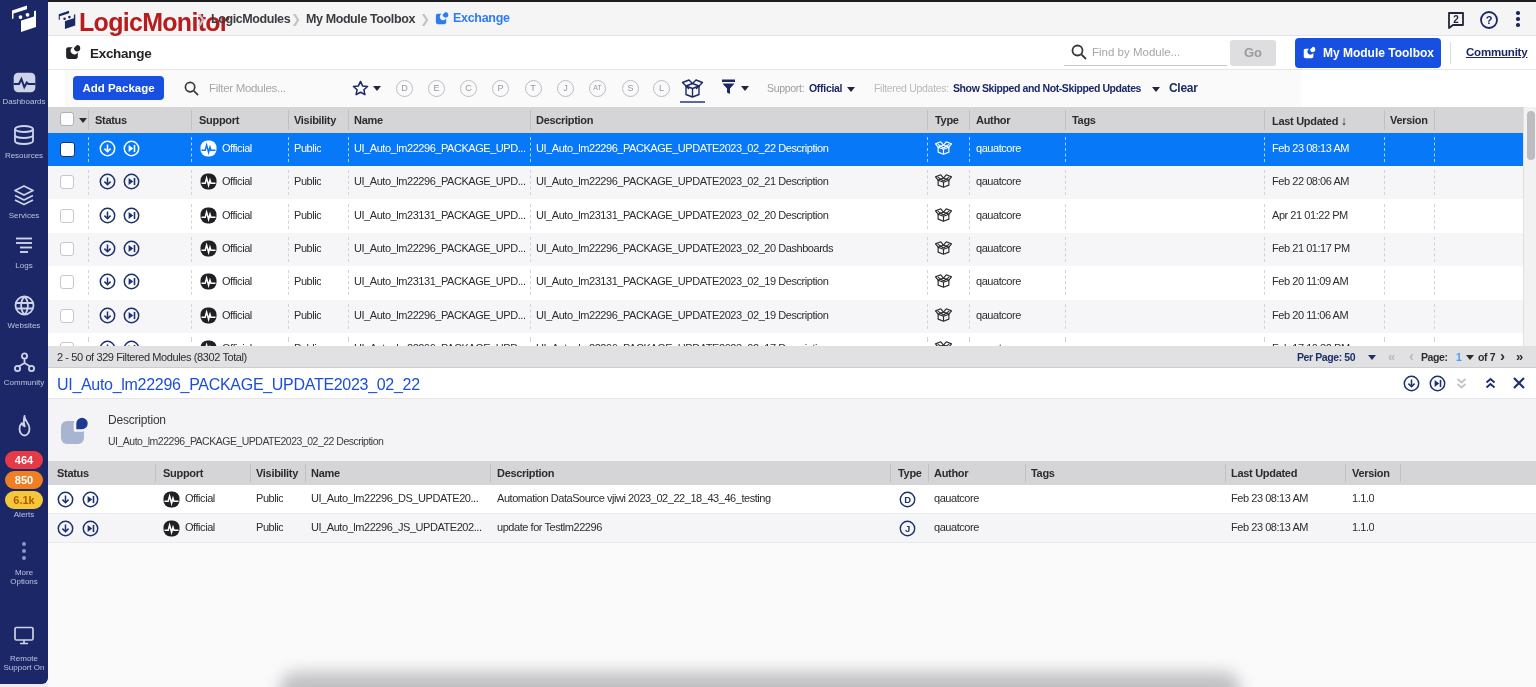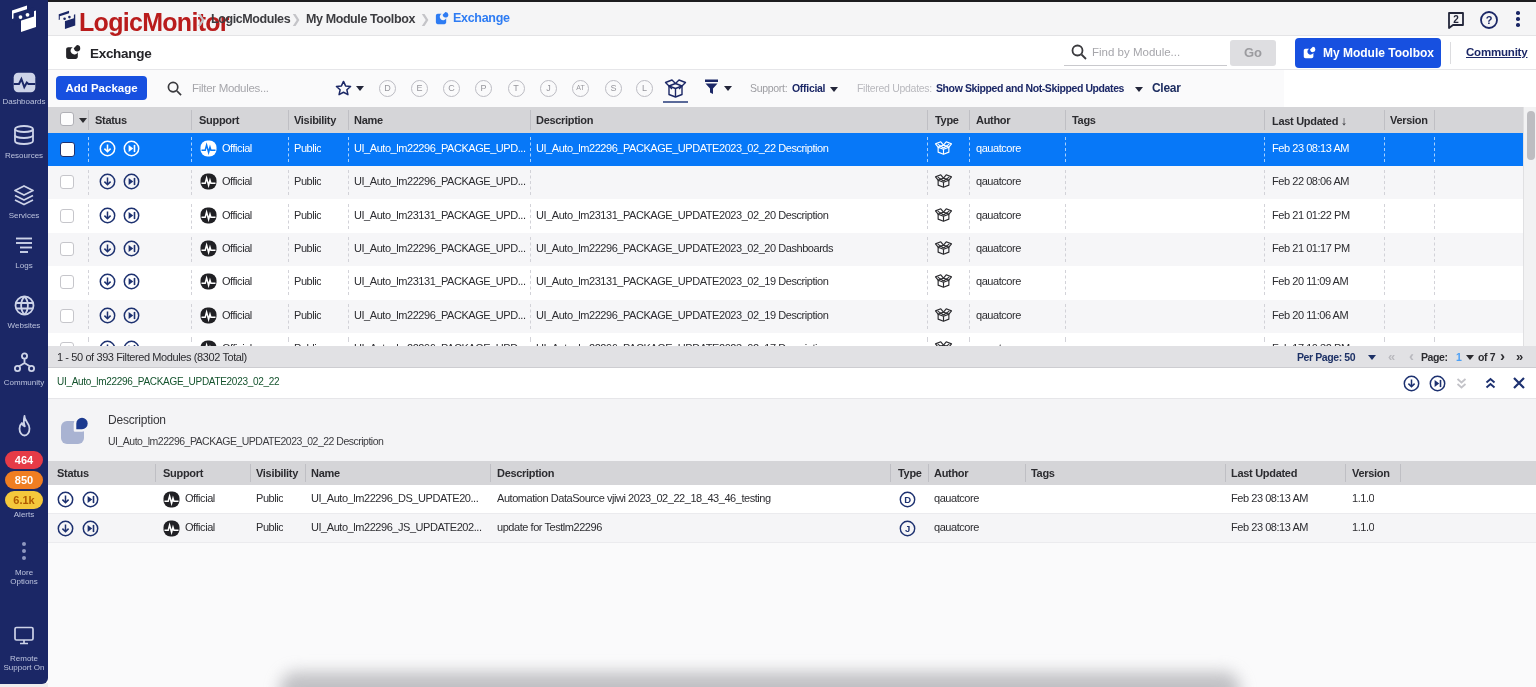--- a/index.html
+++ b/index.html
@@ -21,7 +21,7 @@
 #row2 { position:absolute; left:48px; top:36px; width:1488px; height:34px;
   background:#fff; border-bottom:1px solid #e6e6e9; }
 
-#toolbar { position:absolute; left:48px; top:70px; width:1236px; height:37px; background:#fafafb; }
+#toolbar { position:absolute; left:65px; top:70px; width:1236px; height:37px; background:#fafafb; }
 .btn-blue { background:#1750e0; color:#fff; border-radius:4px; font-weight:700;
   display:flex; align-items:center; justify-content:center; }
 .circ-letter { position:absolute; top:10px; width:17px; height:17px; border:1.4px solid #bcbcc3;

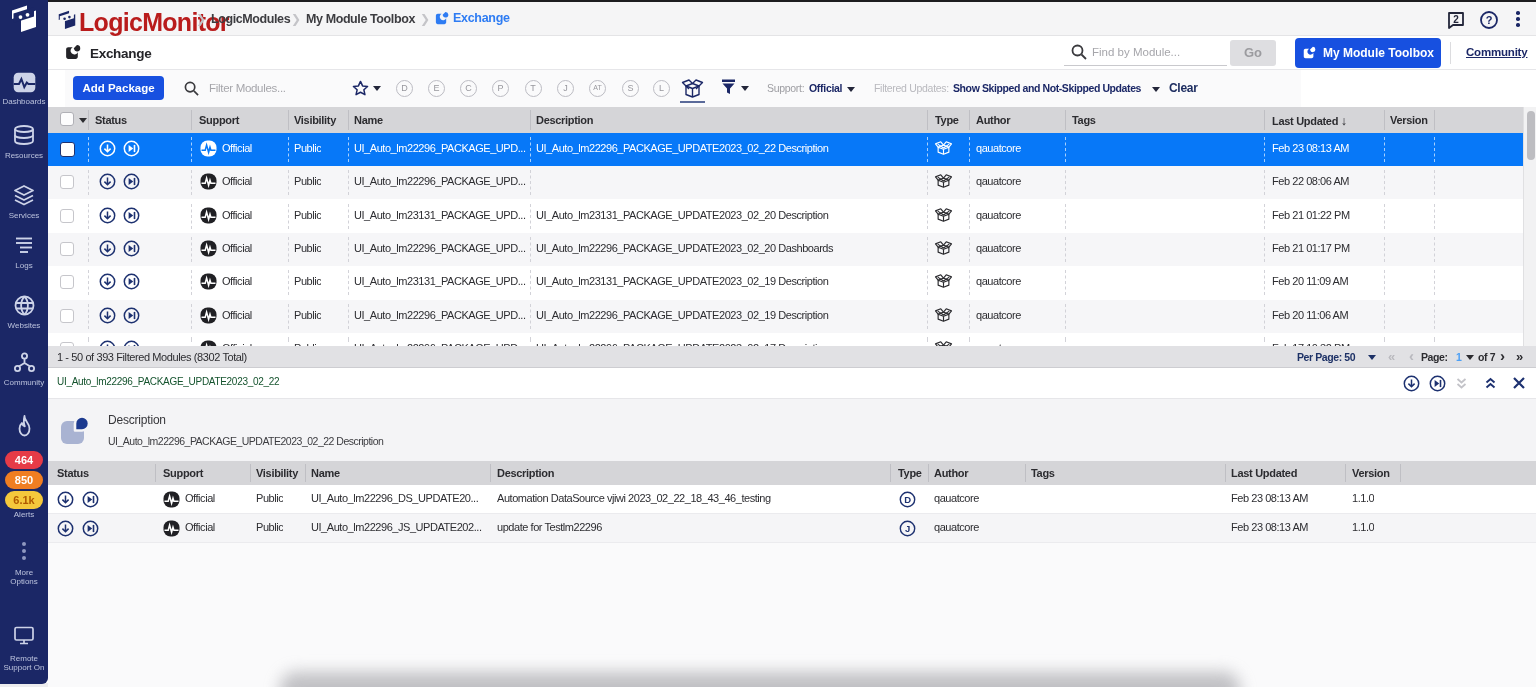--- a/index.html
+++ b/index.html
@@ -253,6 +253,7 @@
         <div class="cell" style="left:174px">Official</div>
 <div class="cell" style="left:246px">Public</div>
 <div class="cell" style="left:306px;width:172px">UI_Auto_lm22296_PACKAGE_UPD...</div>
+<div class="cell" style="left:488px;width:390px">UI_Auto_lm22296_PACKAGE_UPDATE2023_02_21 Description</div>
 <svg class="abs" style="left:886px;top:6px" width="19" height="18" viewBox="0 0 23 21">
           <g stroke="#2a2a2e" stroke-width="1.4" fill="none" stroke-linejoin="round">
             <path d="M5 9.5 L11.5 12 L18 9.5 L18 15.5 L11.5 18 L5 15.5 Z"></path>

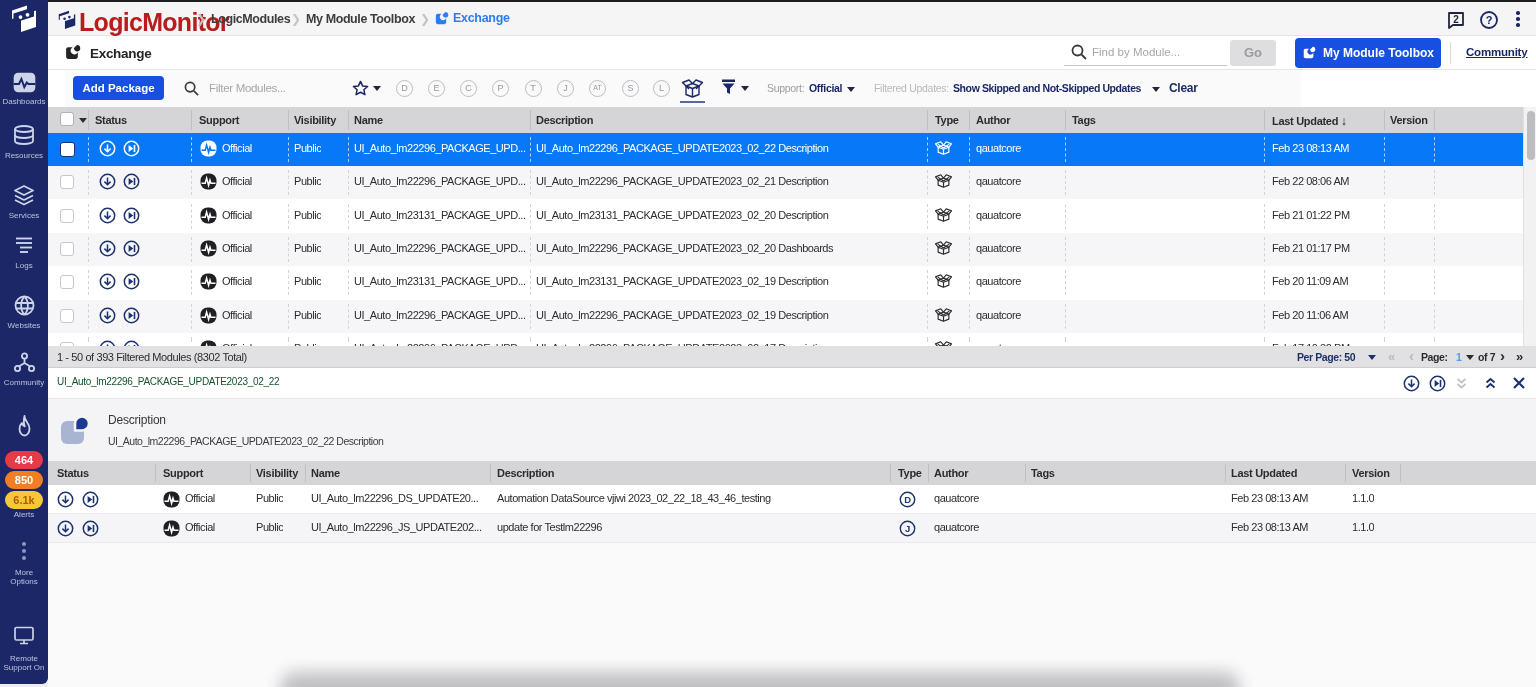--- a/index.html
+++ b/index.html
@@ -306,7 +306,7 @@
           </g>
         </svg>
         <div class="cell" style="left:928px">qauatcore</div>
-<div class="cell" style="left:1224px">Feb 21 01:22 PM</div>
+<div class="cell" style="left:1224px">Apr 21 01:22 PM</div>
 </div>
 <div class="row" style="top:233px;height:33px;background:#f6f6f8;color:#2d2d31;">
 <div class="rowline rl1"></div>

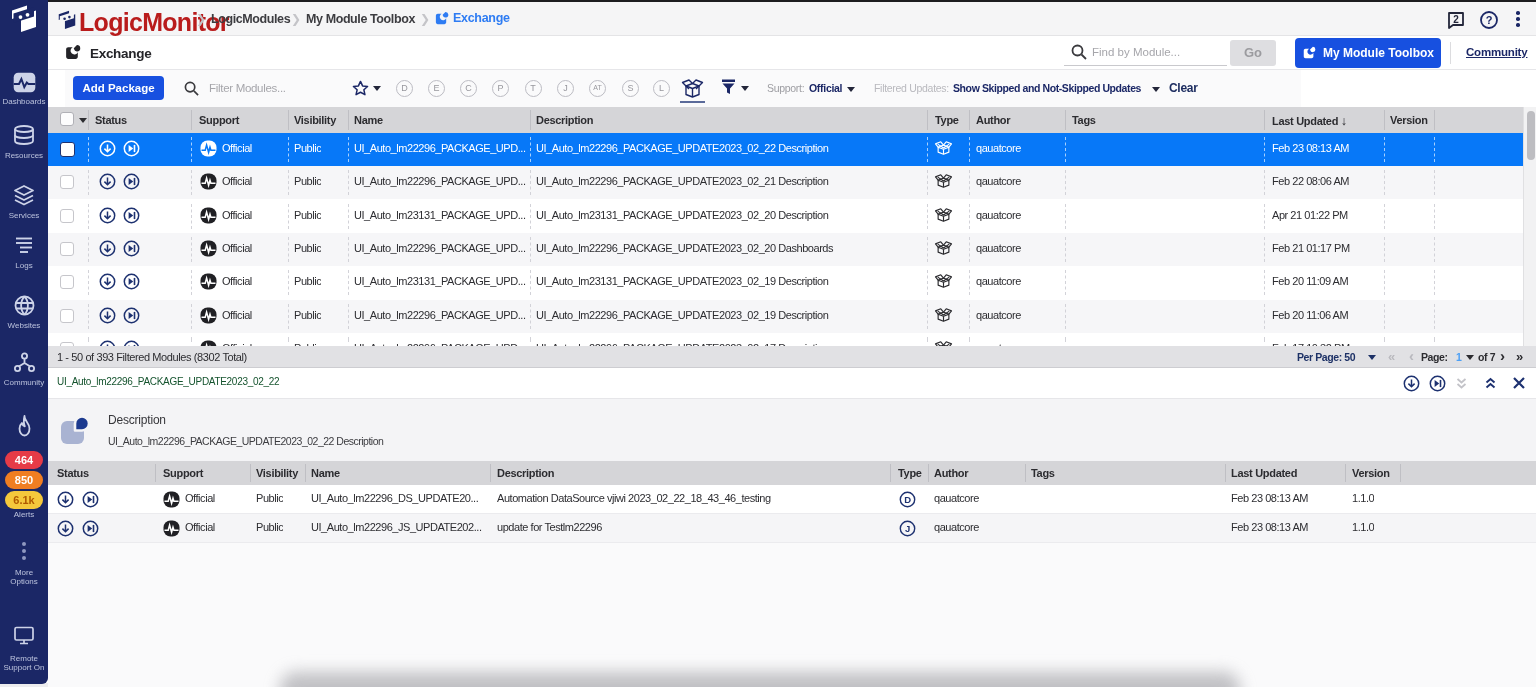--- a/index.html
+++ b/index.html
@@ -481,7 +481,7 @@
     <div class="abs" style="left:2.5px;top:4px;width:8px;height:49px;background:#bdbdc1;border-radius:4px"></div>
   </div>
   <div id="statusbar">
-    <div class="abs" style="left:9px;top:5px">1 - 50 of 393 Filtered Modules (8302 Total)</div>
+    <div class="abs" style="left:9px;top:5px">2 - 50 of 329 Filtered Modules (8302 Total)</div>
     <div class="abs" style="left:1249px;top:5px;color:#1d3166;font-weight:700;font-size:10.5px">Per Page: 50</div>
     <div class="abs" style="left:1320px;top:9px;width:0;height:0;border-left:4px solid transparent;border-right:4px solid transparent;border-top:5px solid #1d3166"></div>
     <div class="abs" style="left:1340px;top:3px;color:#b9b9be;font-size:13px;font-weight:700">«</div>

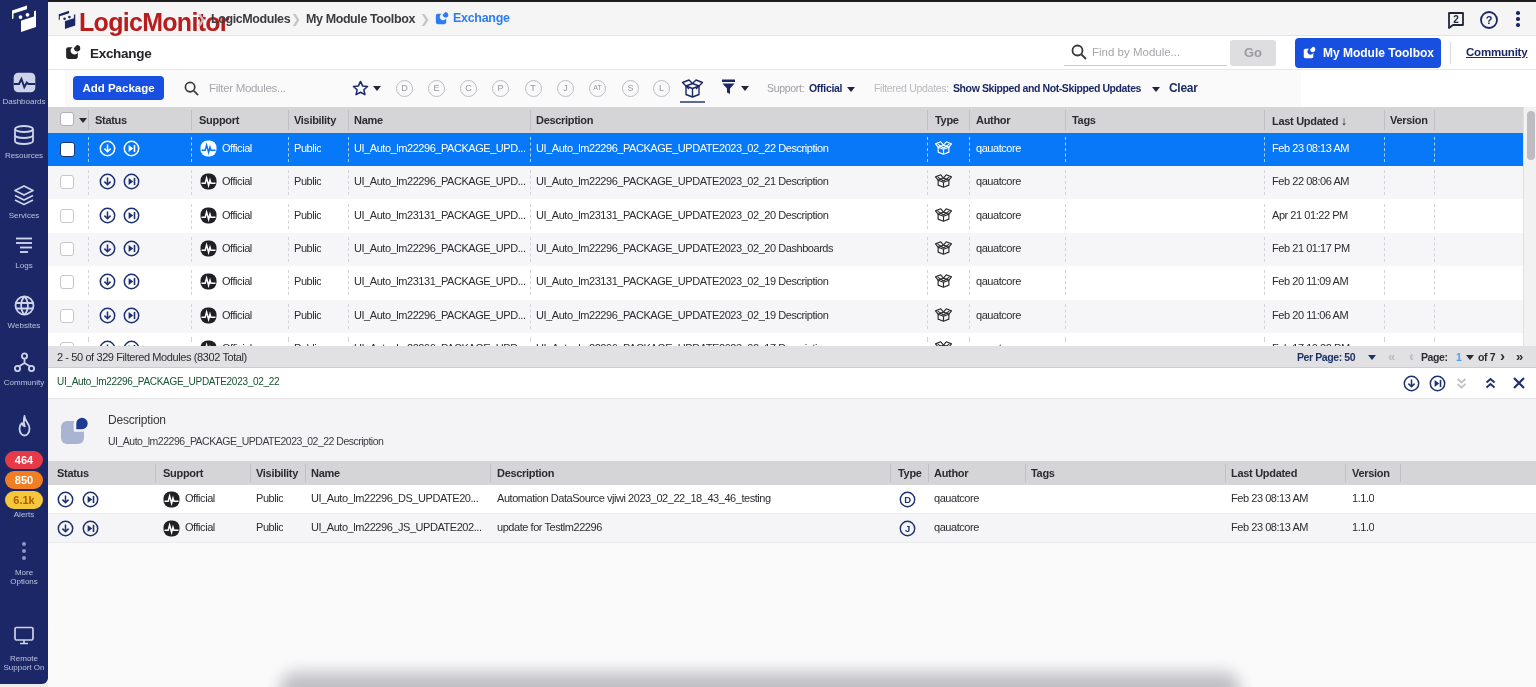--- a/index.html
+++ b/index.html
@@ -494,7 +494,7 @@
     <div class="abs" style="left:1468px;top:3px;color:#2c2c30;font-size:13px;font-weight:900">»</div>
   </div>
   <div id="ptitle">
-    <div class="abs" style="left:9px;top:8px;font-size:10px;letter-spacing:-0.3px;font-weight:400;color:#14532d">UI_Auto_lm22296_PACKAGE_UPDATE2023_02_22</div>
+    <div class="abs" style="left:9px;top:8px;font-size:16px;letter-spacing:-0.3px;font-weight:400;color:#1d4ed8">UI_Auto_lm22296_PACKAGE_UPDATE2023_02_22</div>
     <svg class="abs" style="left:1355px;top:7px" width="17" height="17" viewBox="0 0 17 17">
         <circle cx="8.5" cy="8.5" r="7.2" fill="none" stroke="#1d3170" stroke-width="1.5"></circle>
         <path d="M8.5 4.5 V11.3 M5.4 8.6 L8.5 11.7 L11.6 8.6" fill="none" stroke="#1d3170" stroke-width="1.5"></path>

